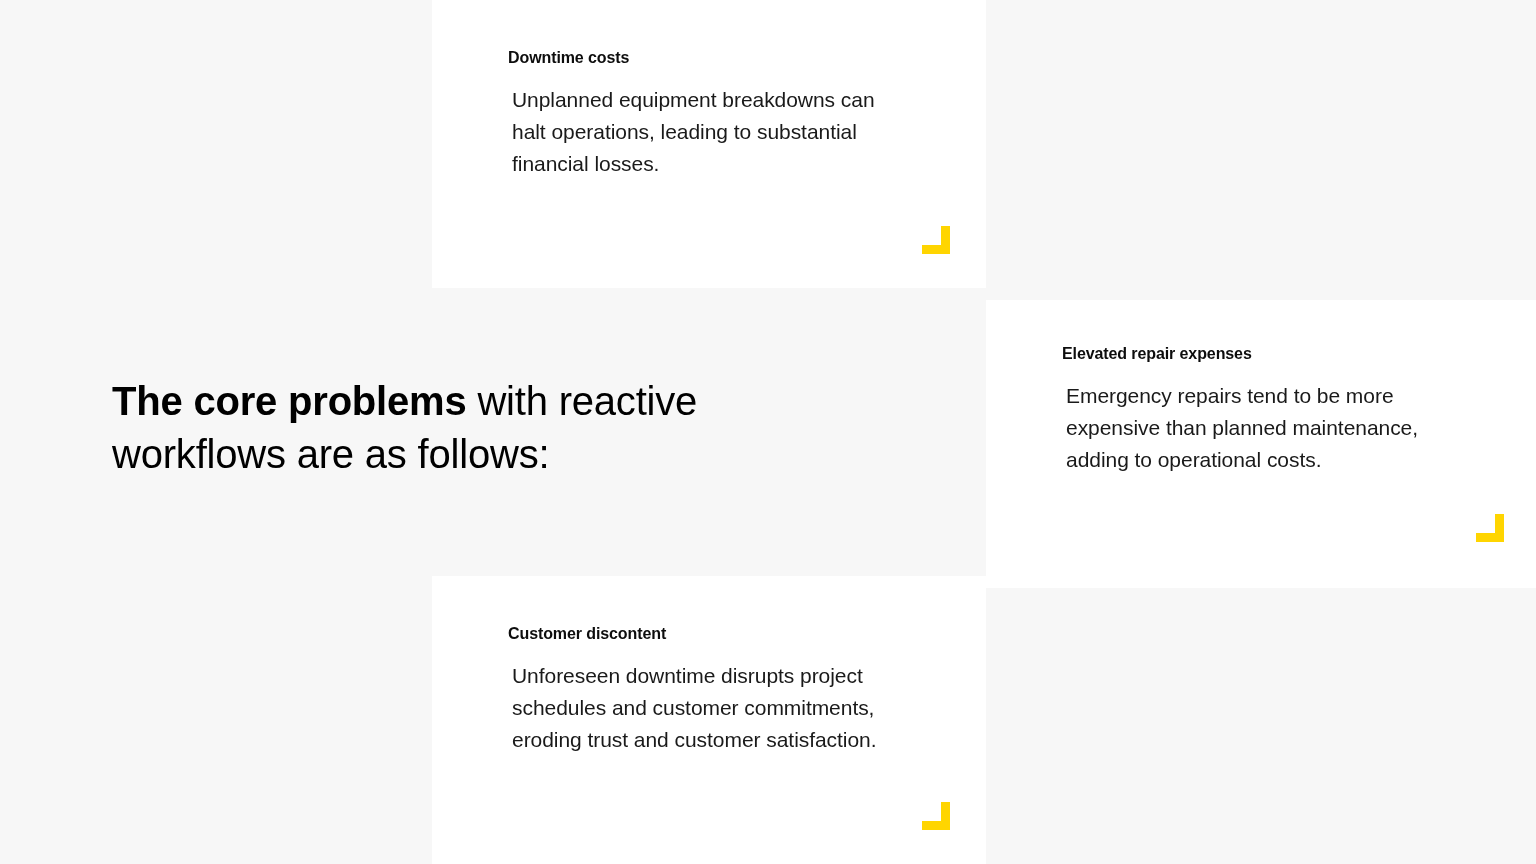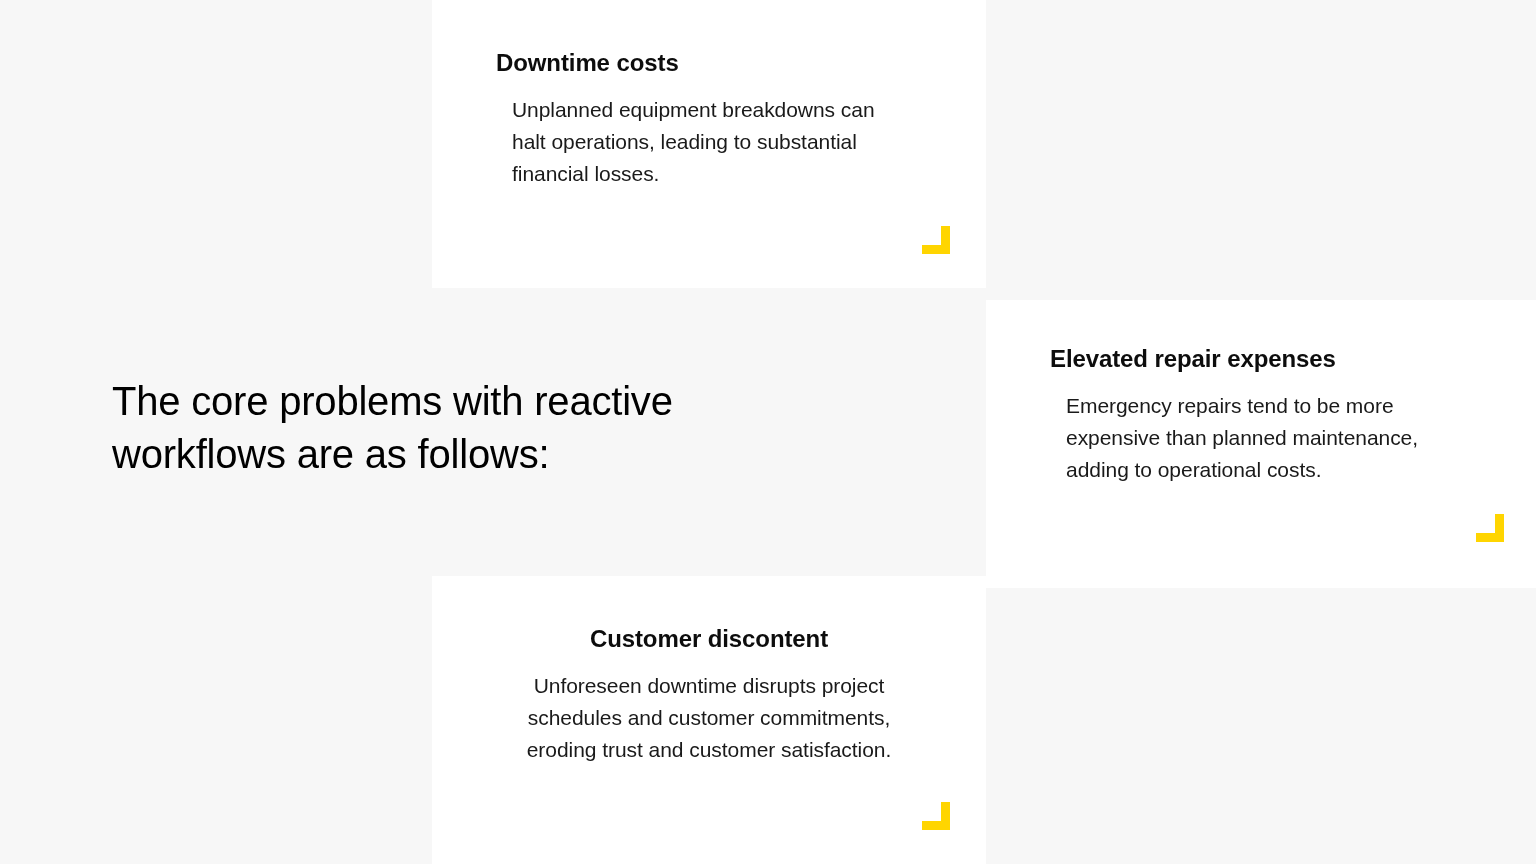--- a/index.html
+++ b/index.html
@@ -43,11 +43,11 @@
     box-sizing: border-box;
   }
   .card-title {
-    font-size: 24px;
+    font-size: 16px;
     font-weight: 700;
     color: #0d0d0d;
     line-height: 1.25;
-    margin: 0 0 12px 0;
+    margin: 0 0 12px 12px;
     letter-spacing: -0.1px;
   }
   .card-body {

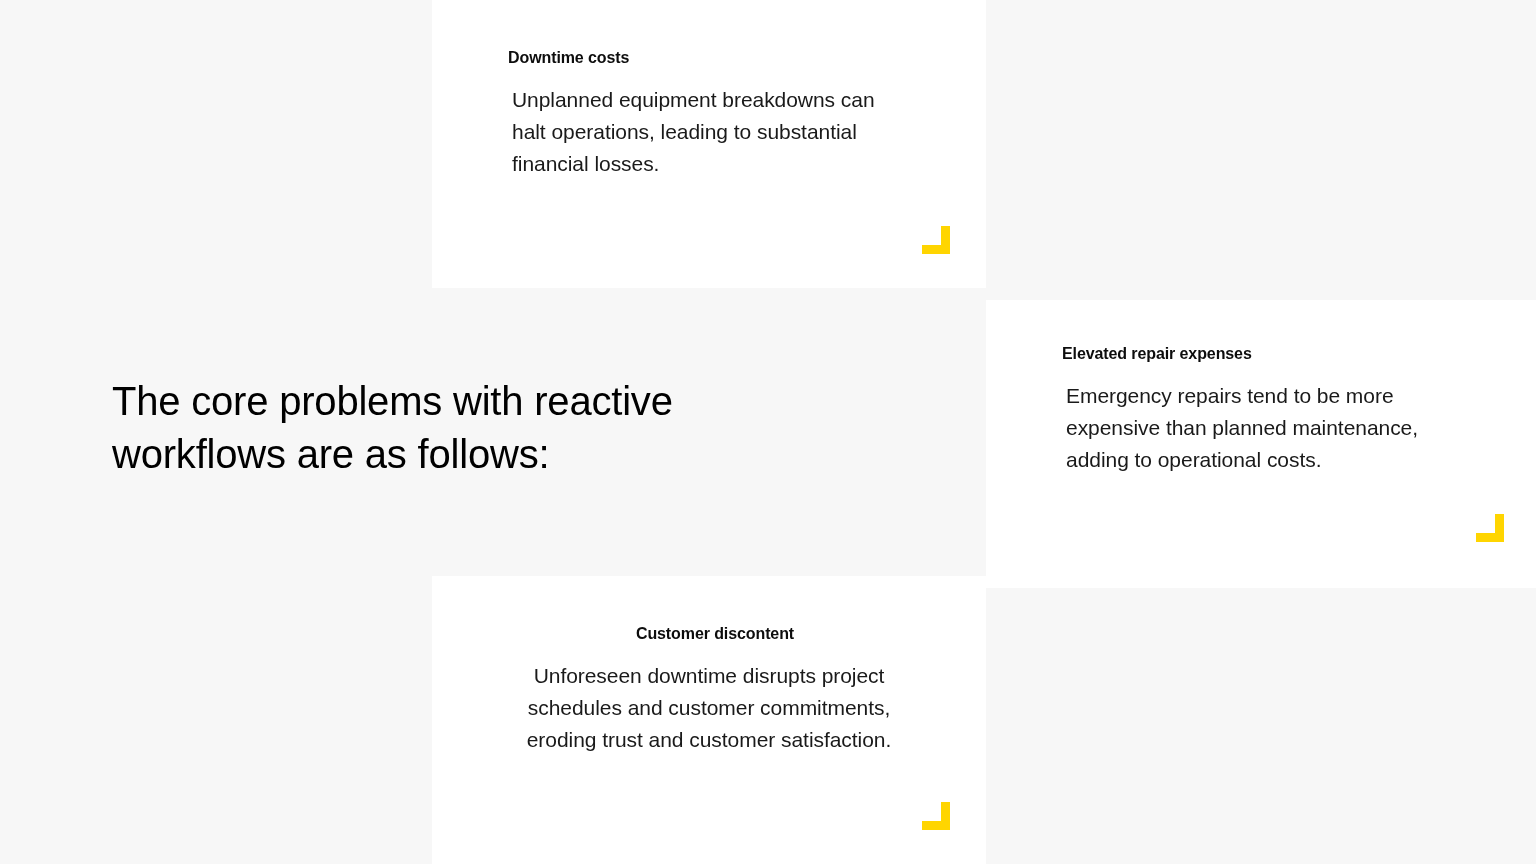--- a/index.html
+++ b/index.html
@@ -33,7 +33,7 @@
     letter-spacing: -0.2px;
   }
   .headline .strong {
-    font-weight: 400;
+    font-weight: 700;
   }
 
   

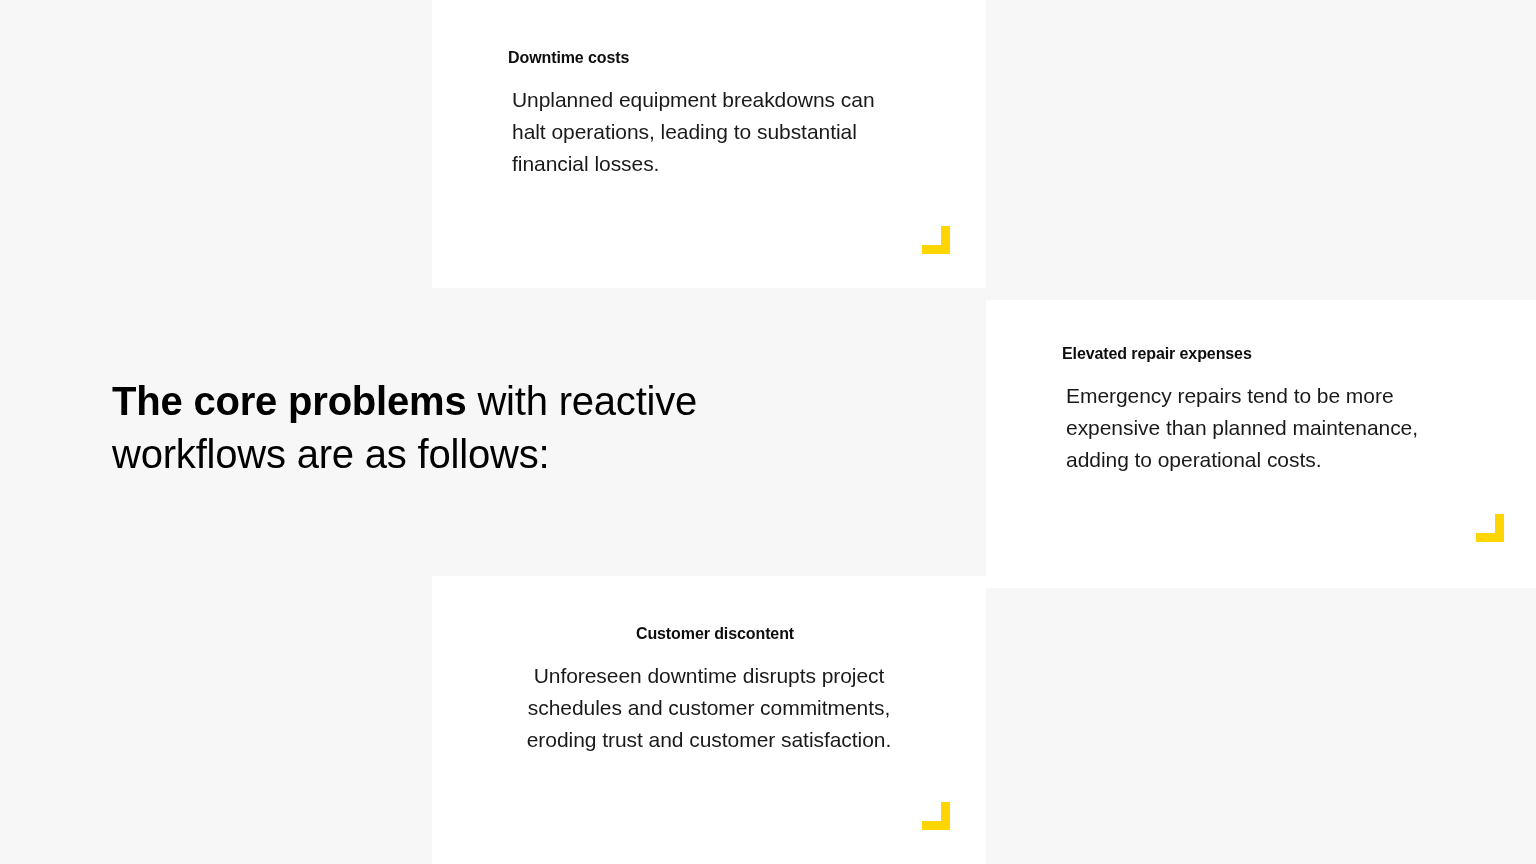--- a/index.html
+++ b/index.html
@@ -80,7 +80,6 @@
     width: 554px;
     height: 288px;
     padding: 48px 64px 0 64px;
-    text-align: center;
   }
 
   

